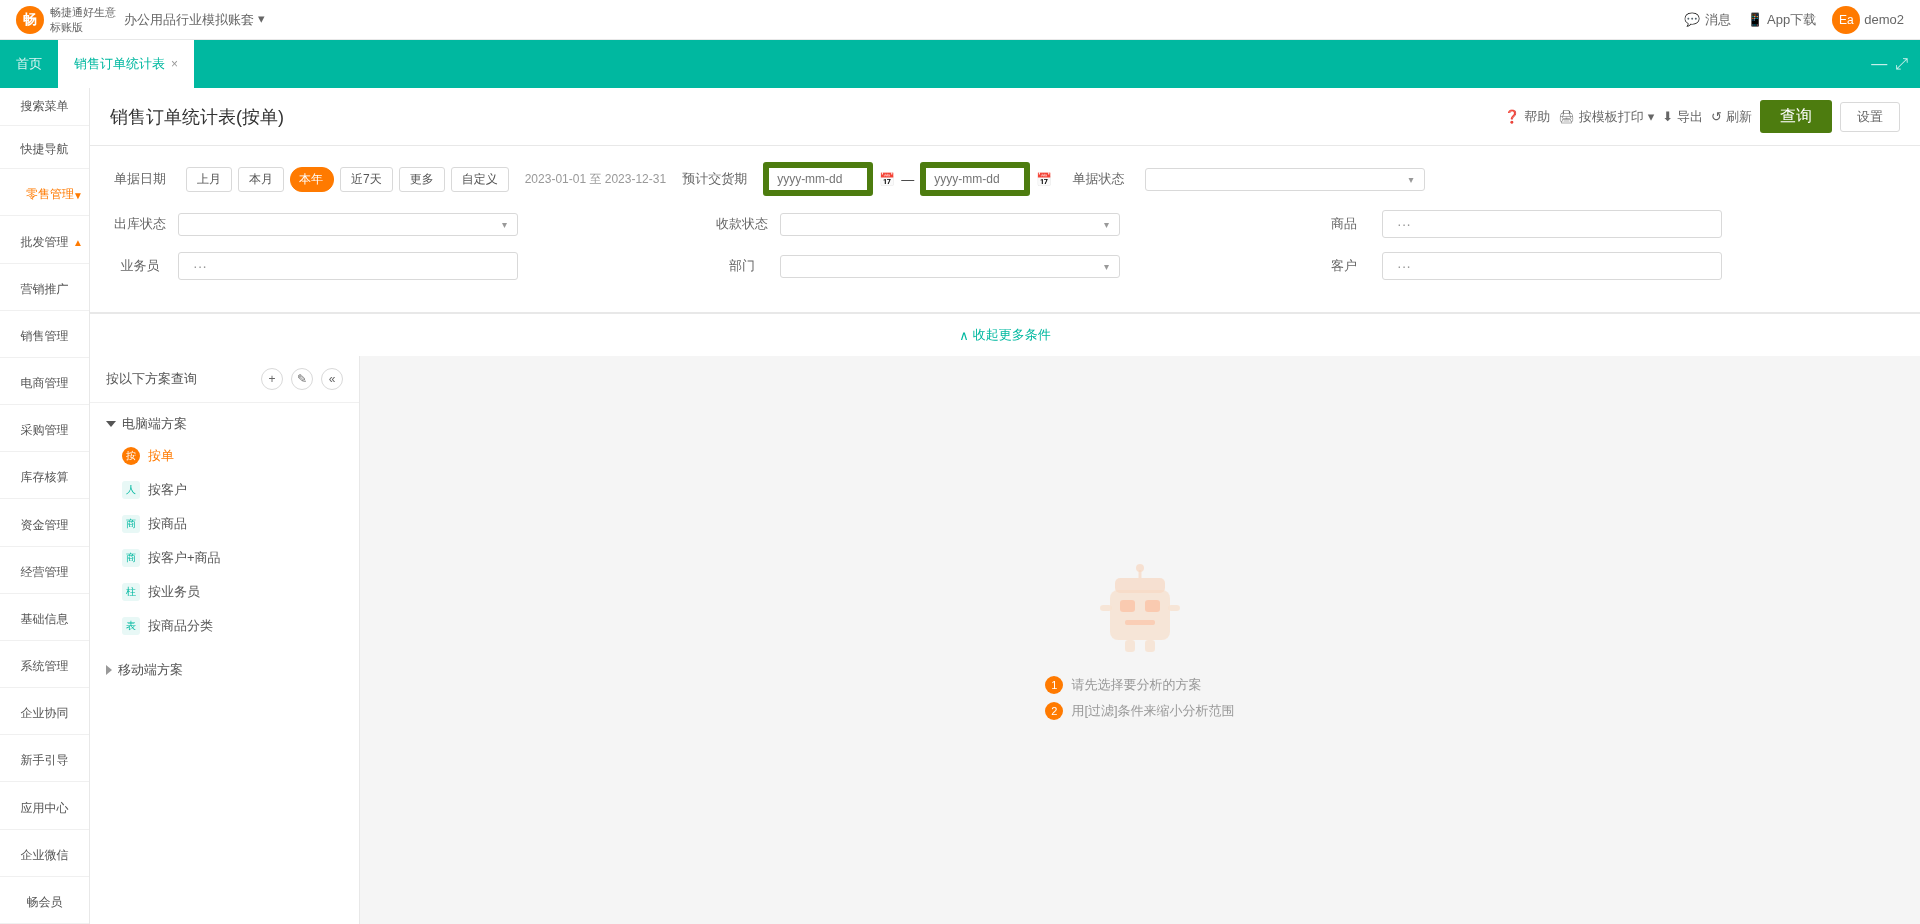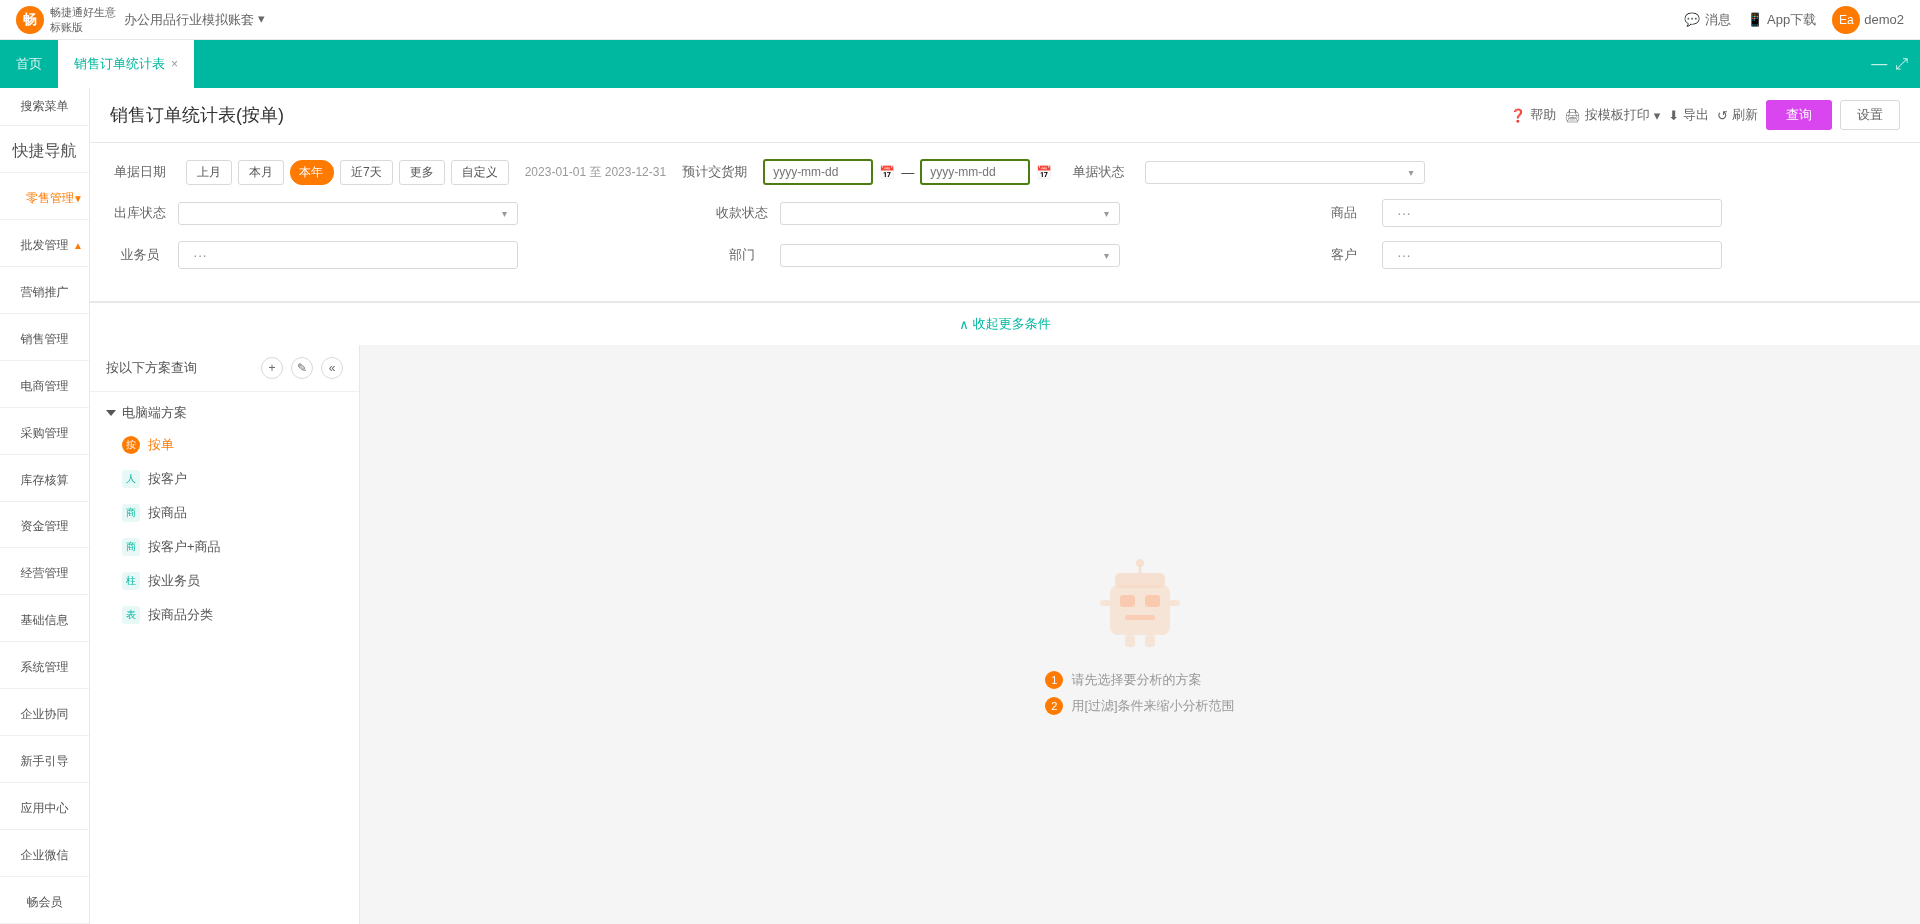--- a/index.html
+++ b/index.html
@@ -44,7 +44,7 @@
     .page-title-row { display: flex; align-items: center; justify-content: space-between; margin-bottom: 12px; }
     .page-title { font-size: 18px; font-weight: 500; color: #333; }
     .action-btn { display: flex; align-items: center; gap: 4px; color: #666; font-size: 13px; cursor: pointer; }
-    .action-btn-primary { background: #d946ef; color: #fff; border: none; padding: 6px 20px; border-radius: 3px; cursor: pointer; font-size: 13px; }
+    .action-btn-primary { background: #4d7c0f; color: #fff; border: none; padding: 6px 20px; border-radius: 3px; cursor: pointer; font-size: 16px; }
     .action-btn-secondary { background: #fff; color: #666; border: 1px solid #d9d9d9; padding: 5px 16px; border-radius: 3px; cursor: pointer; font-size: 13px; text-align: right; }
 
     

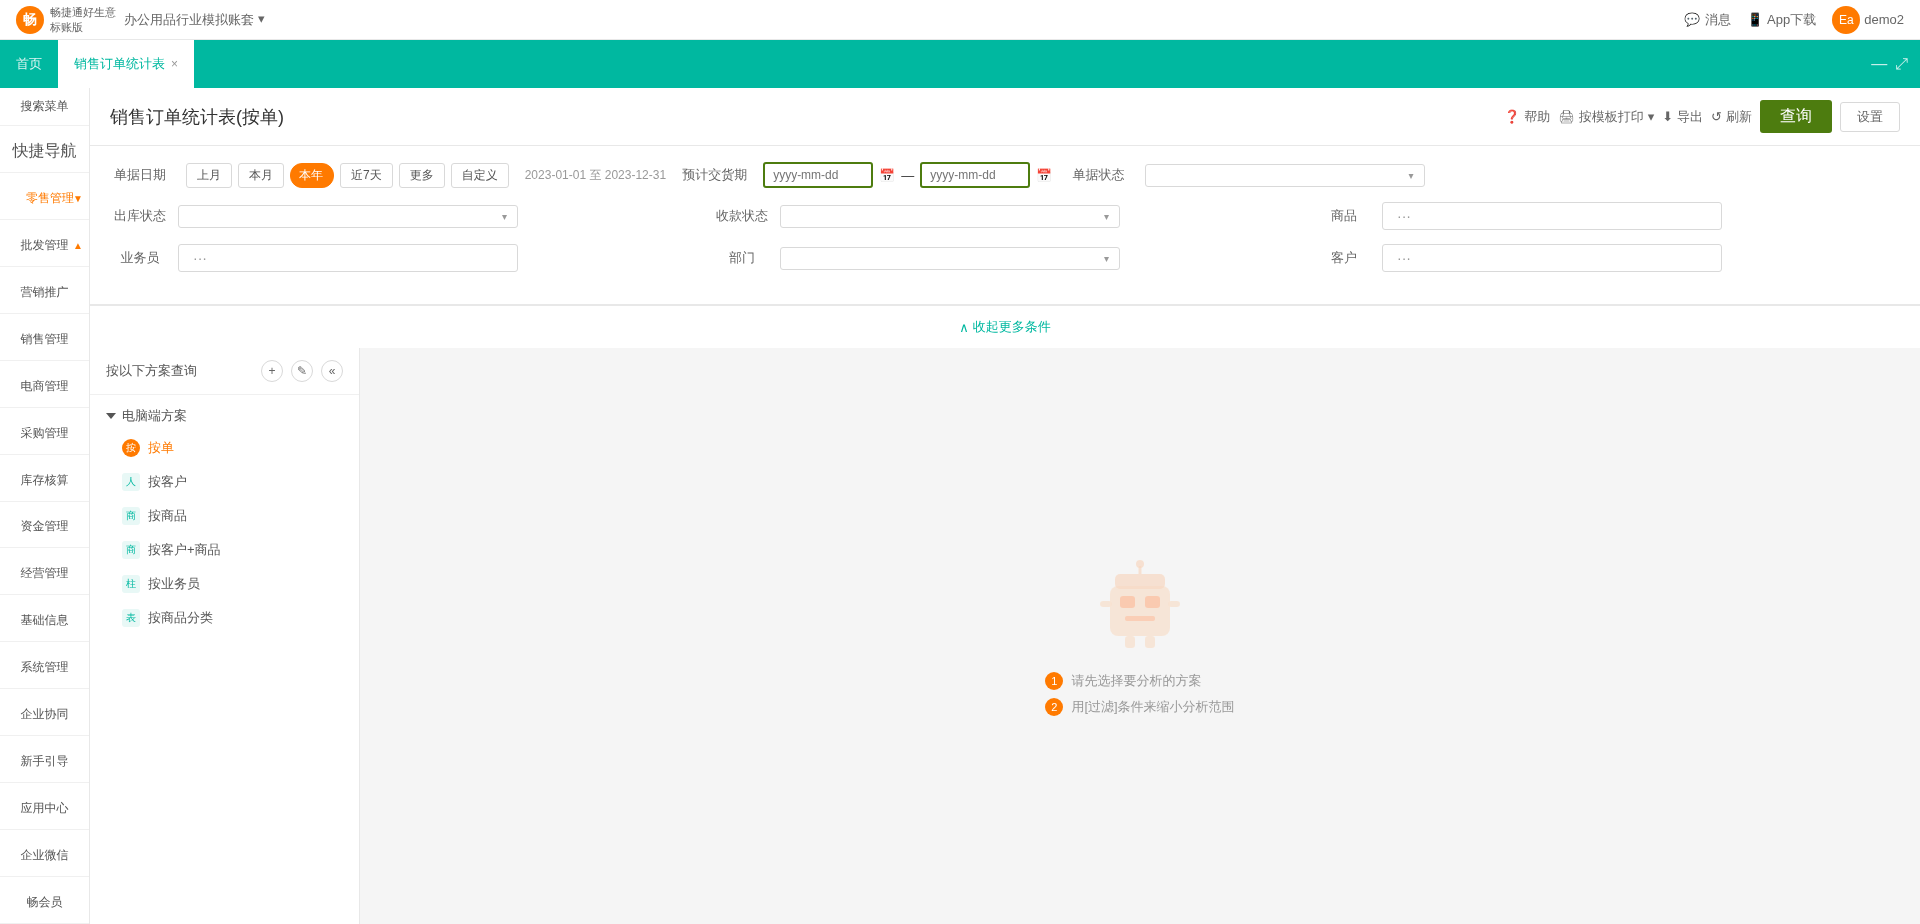--- a/index.html
+++ b/index.html
@@ -34,7 +34,7 @@
     .sidebar-item.has-arrow-down::after { content: "▼"; font-size: 10px; position: absolute; right: 6px; top: 50%; transform: translateY(-50%); color: #ff7a00; }
     .sidebar-item.active { color: #ff7a00; padding-left: 19px; }
     .search-menu { font-size: 12px; color: #555; padding: 10px 8px; text-align: center; border-bottom: 1px solid #f0f0f0; cursor: pointer; }
-    .quick-nav { font-size: 16px; color: #555; padding: 10px 8px; text-align: center; border-bottom: 1px solid #f0f0f0; cursor: pointer; font-family: Liberation Serif, serif; }
+    .quick-nav { font-size: 12px; color: #555; padding: 10px 8px; text-align: center; border-bottom: 1px solid #f0f0f0; cursor: pointer; font-family: Liberation Serif, serif; }
 
     
     .content-area { flex: 1; display: flex; flex-direction: column; overflow: hidden; }

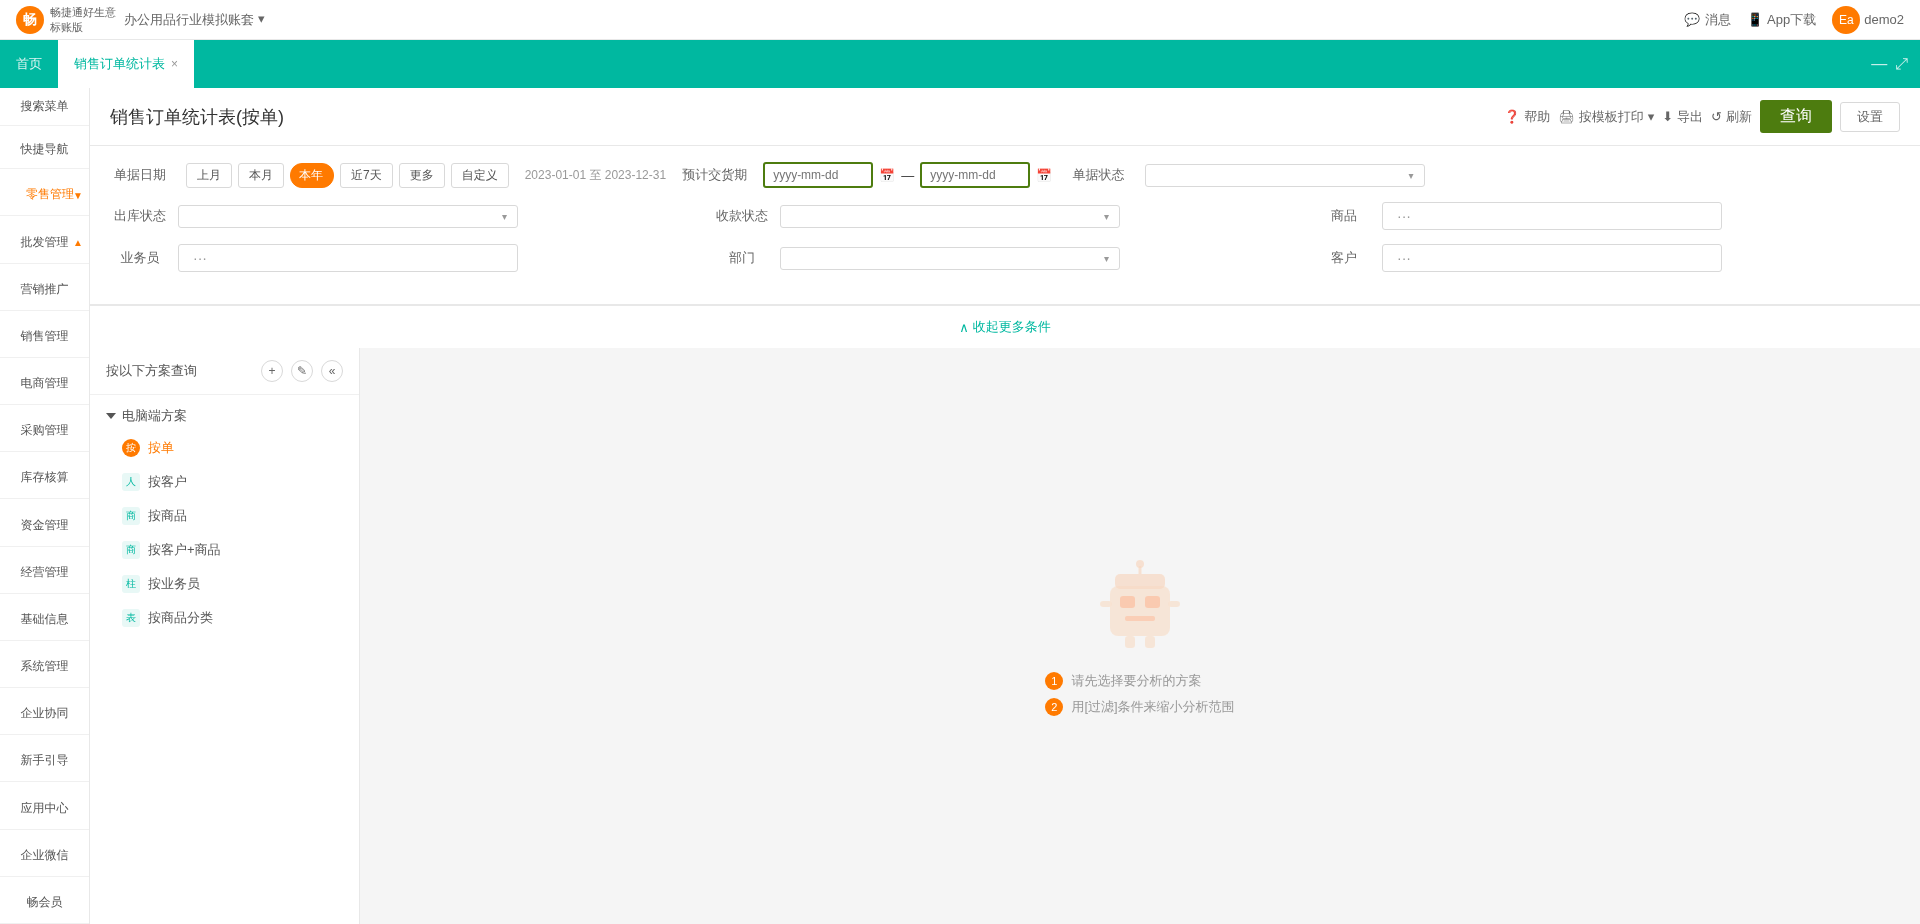--- a/index.html
+++ b/index.html
@@ -55,7 +55,7 @@
     .filter-date-group { display: flex; align-items: center; gap: 6px; }
     .date-btn { padding: 3px 10px; border-radius: 3px; border: 1px solid #d9d9d9; background: #fff; cursor: pointer; font-size: 12px; color: #555; }
     .date-btn.active { background: #ff7a00; color: #fff; border-color: #ff7a00; border-radius: 12px; padding-left: 8px; }
-    .date-input { border: 2px solid #4d7c0f; border-radius: 3px; padding: 4px 8px; font-size: 12px; color: #999; width: 110px; }
+    .date-input { border: 6px solid #4d7c0f; border-radius: 3px; padding: 4px 8px; font-size: 12px; color: #999; width: 110px; }
     .date-range-text { font-size: 12px; color: #999; }
     .filter-select { border: 1px solid #d9d9d9; border-radius: 3px; padding: 5px 10px; font-size: 13px; color: #333; background: #fff; cursor: pointer; flex: 1; min-width: 180px; max-width: 340px; display: flex; align-items: center; justify-content: space-between; }
     .filter-input-dots { display: flex; align-items: center; gap: 4px; border: 1px solid #d9d9d9; border-radius: 3px; padding: 5px 10px; font-size: 13px; color: #999; flex: 1; min-width: 180px; max-width: 340px; cursor: pointer; }

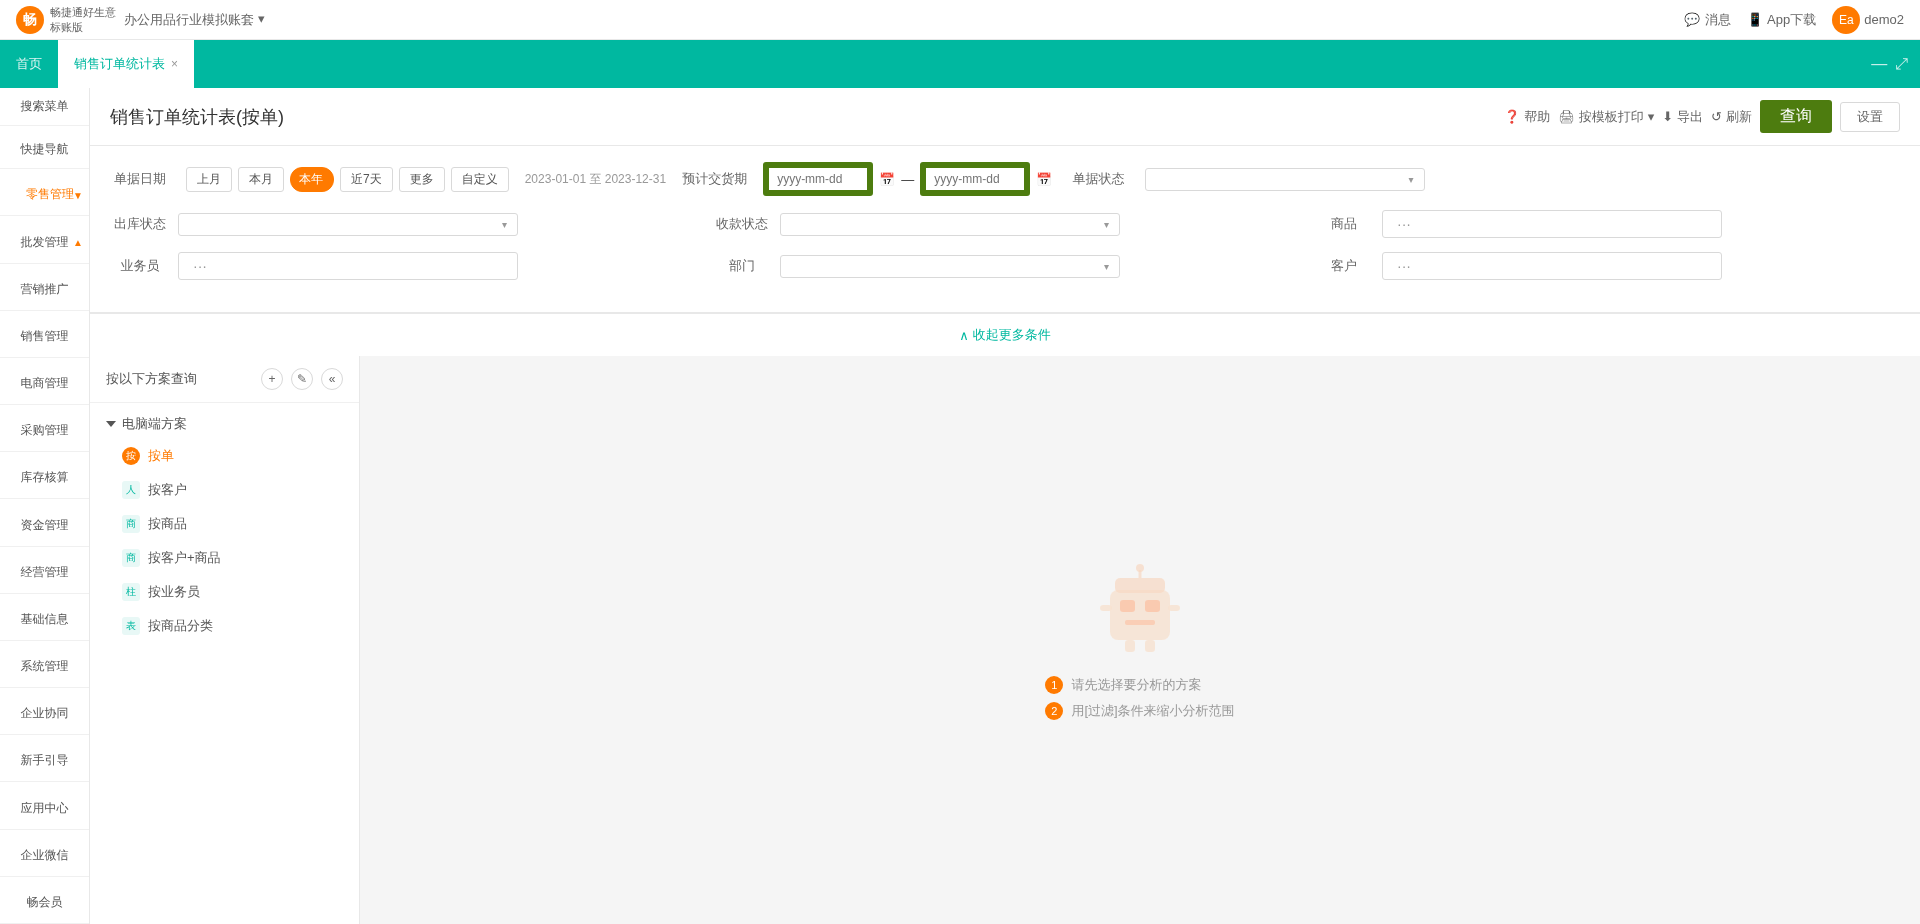--- a/index.html
+++ b/index.html
@@ -327,6 +327,12 @@
           </div>
         </div>
 
+        <div class="scheme-group">
+          <div class="scheme-group-header">
+            <span class="triangle-right"></span>
+            <span>移动端方案</span>
+          </div>
+        </div>
       </div>
 
       <div class="right-content">

